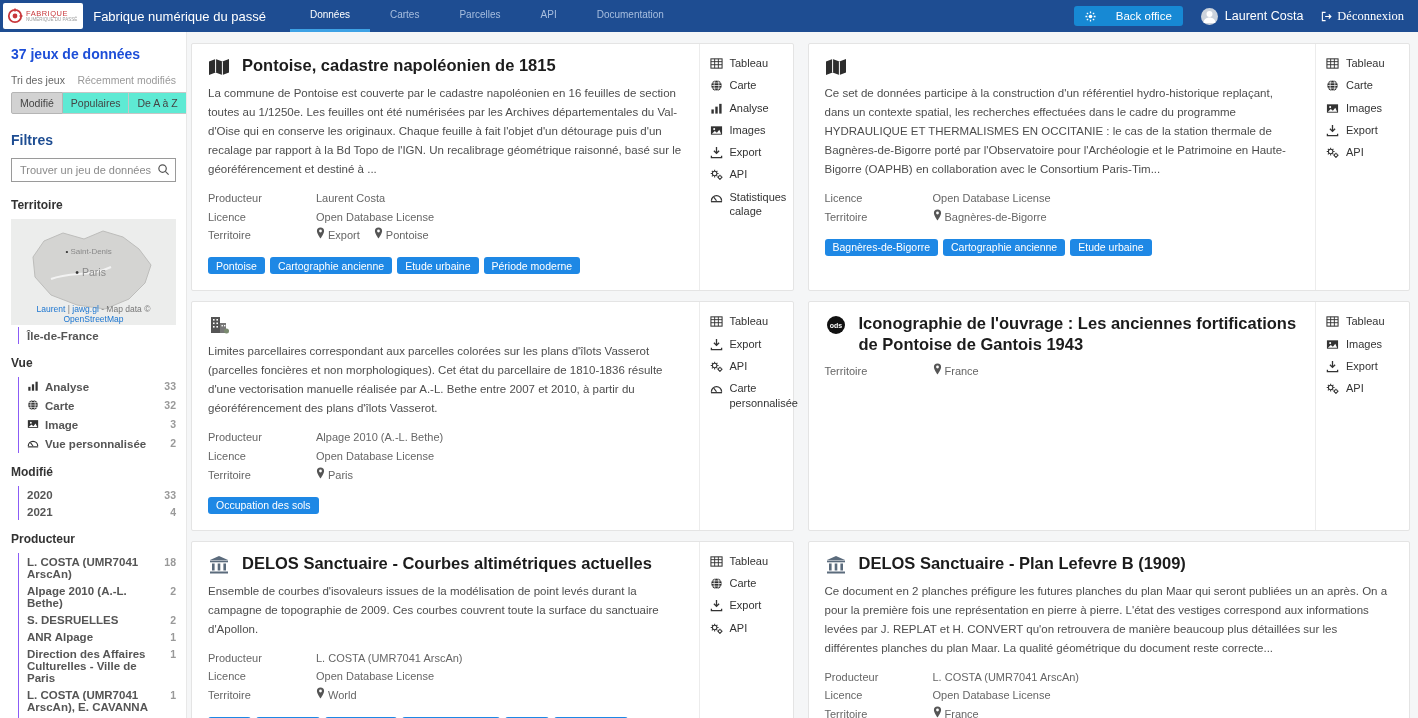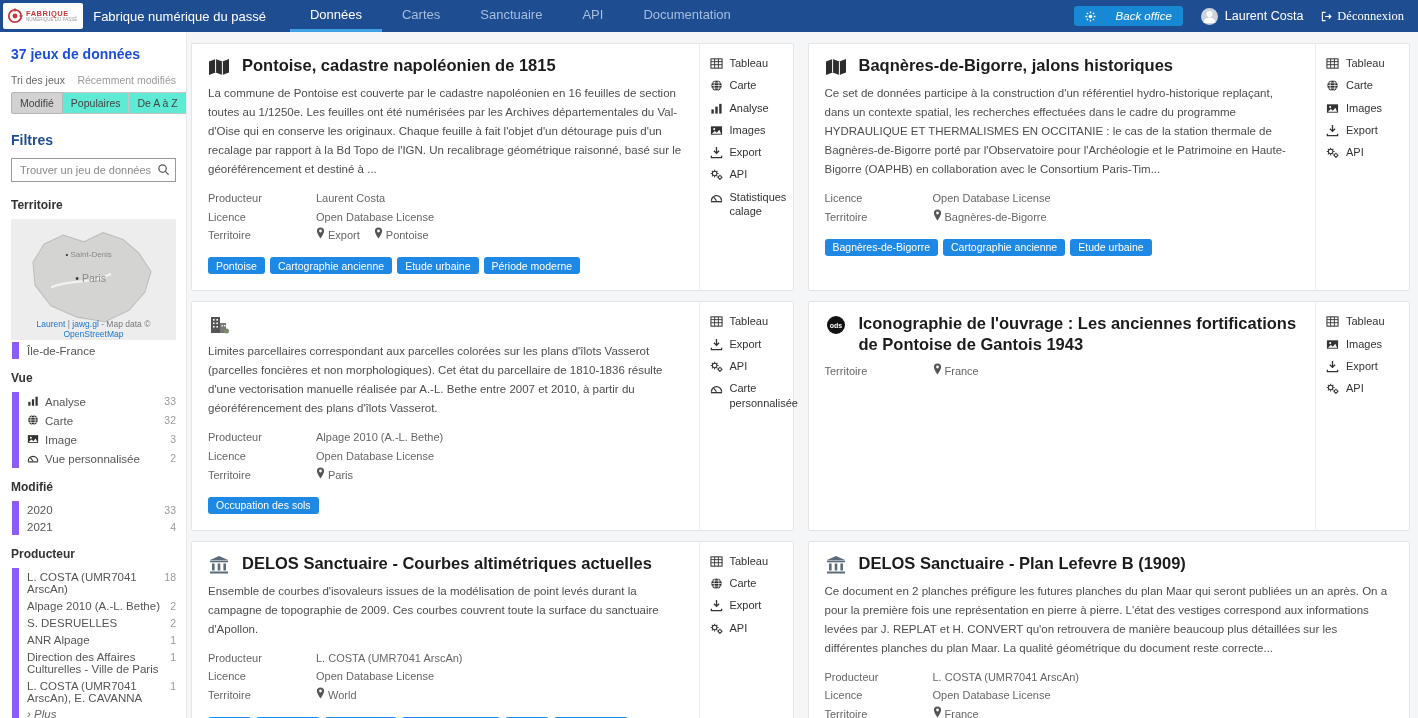--- a/index.html
+++ b/index.html
@@ -12,7 +12,7 @@
               display:flex; align-items:center; gap:3px; }
   .logo-mark svg { width:16px; height:16px; display:block; }
   .logo-text { line-height:1; }
-  .logo-brand { color:#c8373b; font-weight:bold; font-size:7.5px; letter-spacing:.5px; }
+  .logo-brand { color:#c8373b; font-weight:normal; font-size:7.5px; letter-spacing:.5px; }
   .logo-sub { color:#9a9a9a; font-size:4.5px; margin-top:1px; }
   .nav-title { font-size:13px; align-self:center; margin:0 24px 0 10px; white-space:nowrap; }
   .nav-tabs { display:flex; align-items:stretch; }

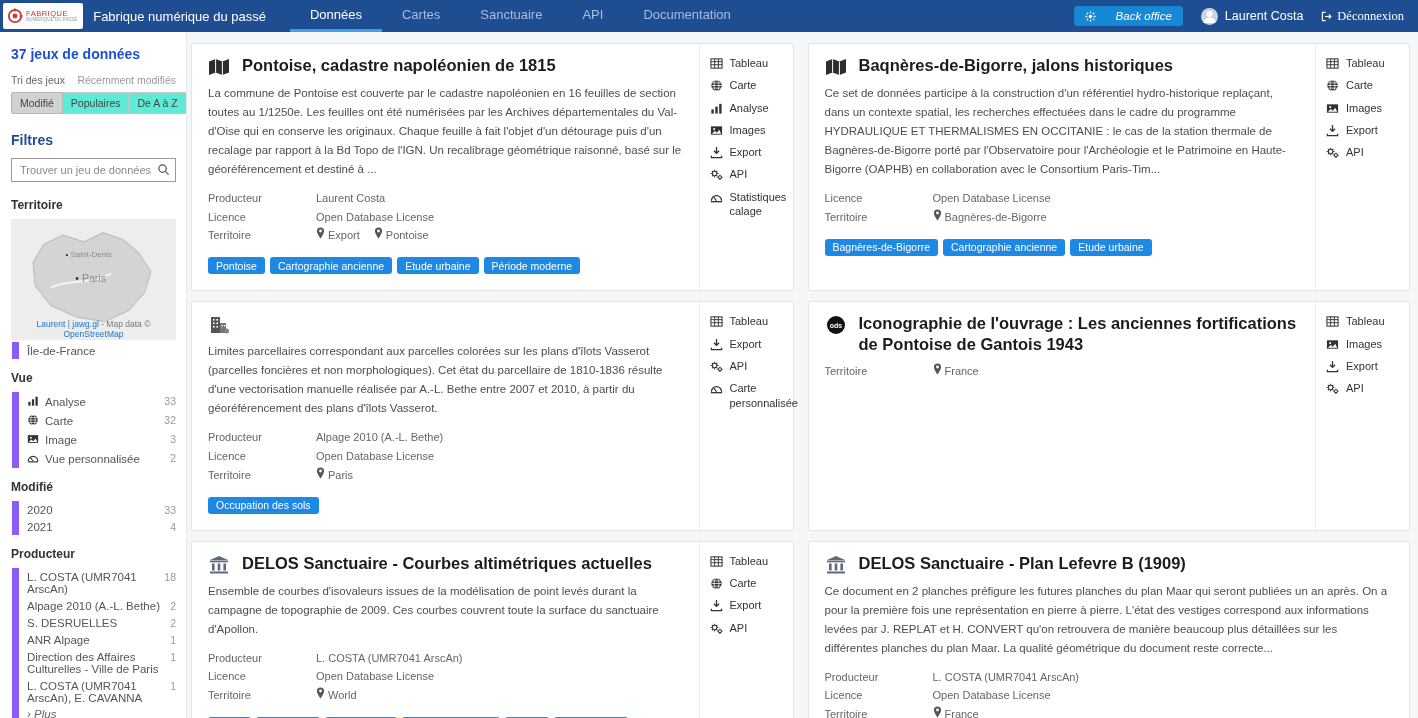--- a/index.html
+++ b/index.html
@@ -16,7 +16,7 @@
   .logo-sub { color:#9a9a9a; font-size:4.5px; margin-top:1px; }
   .nav-title { font-size:13px; align-self:center; margin:0 24px 0 10px; white-space:nowrap; }
   .nav-tabs { display:flex; align-items:stretch; }
-  .nav-tab { padding:0 20px; display:flex; align-items:center; font-size:13px; color:#a7bedf;
+  .nav-tab { padding:0 20px; display:flex; align-items:center; font-size:10px; color:#a7bedf;
              border-bottom:3px solid transparent; cursor:pointer; }
   .nav-tab.active { color:#fff; border-bottom-color:#3ea2e5; }
   .nav-right { margin-left:auto; display:flex; align-items:center; gap:18px; padding-right:14px; }

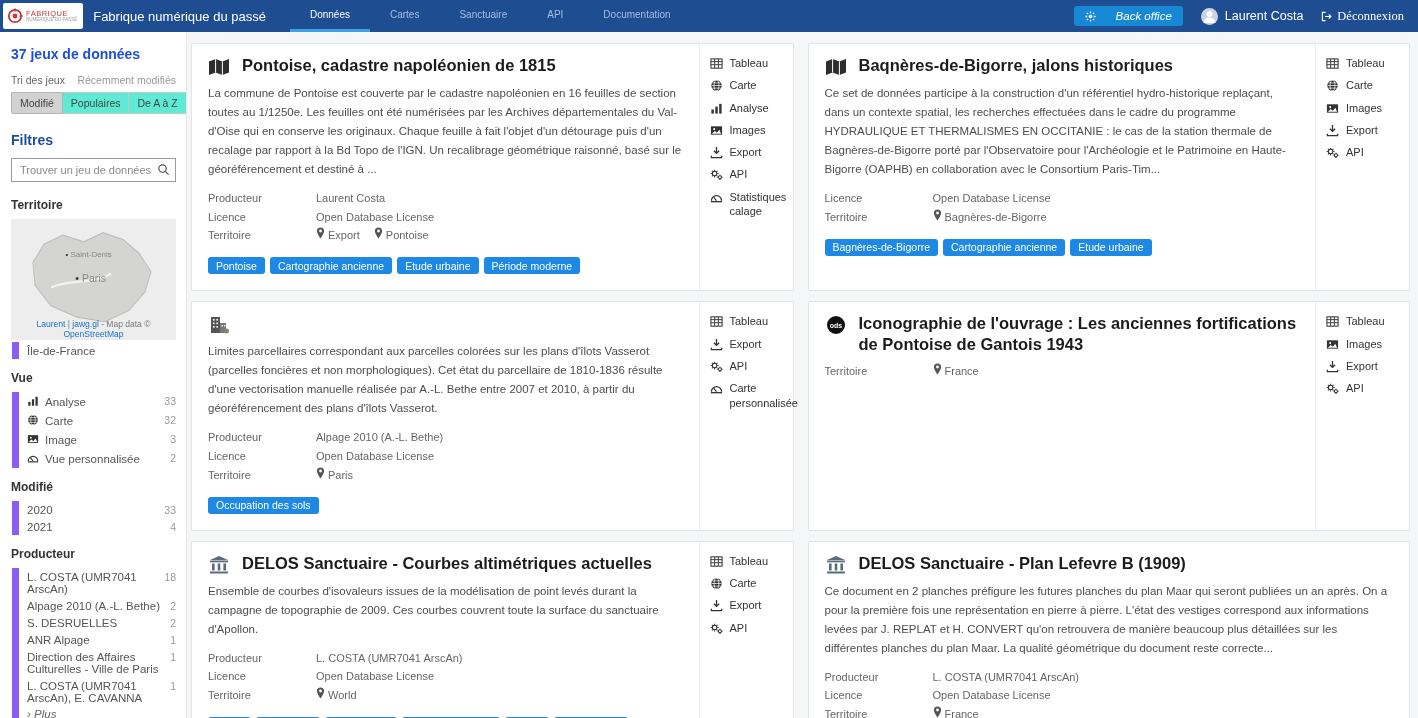--- a/index.html
+++ b/index.html
@@ -110,7 +110,7 @@
   <nav class="nav-tabs" id="nav-tabs">
       <div class="nav-tab active">Données</div>
       <div class="nav-tab">Cartes</div>
-      <div class="nav-tab">Sanctuaire</div>
+      <div class="nav-tab">Parcelles</div>
       <div class="nav-tab">API</div>
       <div class="nav-tab">Documentation</div>
     </nav>

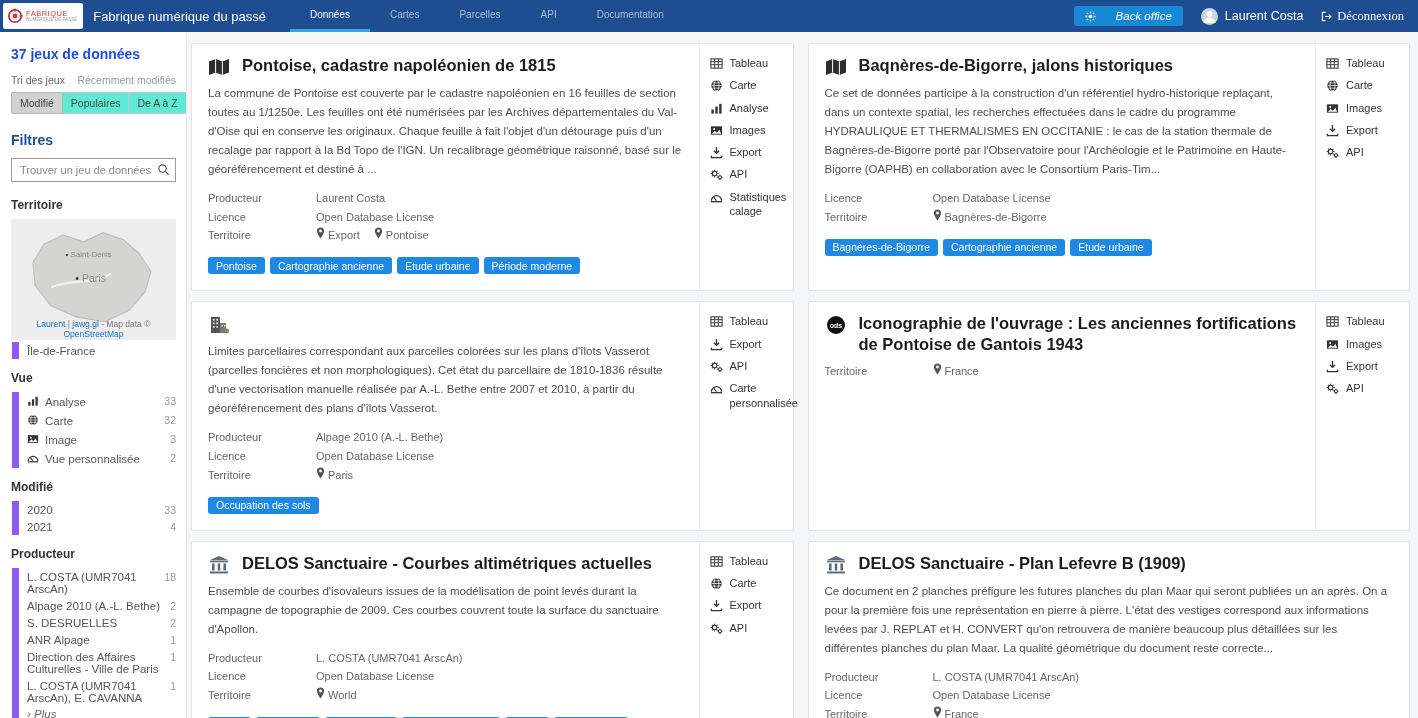--- a/index.html
+++ b/index.html
@@ -22,7 +22,7 @@
   .nav-right { margin-left:auto; display:flex; align-items:center; gap:18px; padding-right:14px; }
   .backoffice-btn { background:#1789d4; border:none; color:#fff; font-size:11.5px; padding:4px 11px;
                     border-radius:3px; display:flex; align-items:flex-end; gap:20px; cursor:pointer;
-                    font-family:inherit;font-style:italic; }
+                    font-family:inherit; }
   .nav-user { display:flex; align-items:center; gap:7px; font-size:12.5px; }
   .avatar { width:17px; height:17px; border-radius:50%; background:#ccd3dc; display:flex;
             align-items:center; justify-content:center; overflow:hidden; }

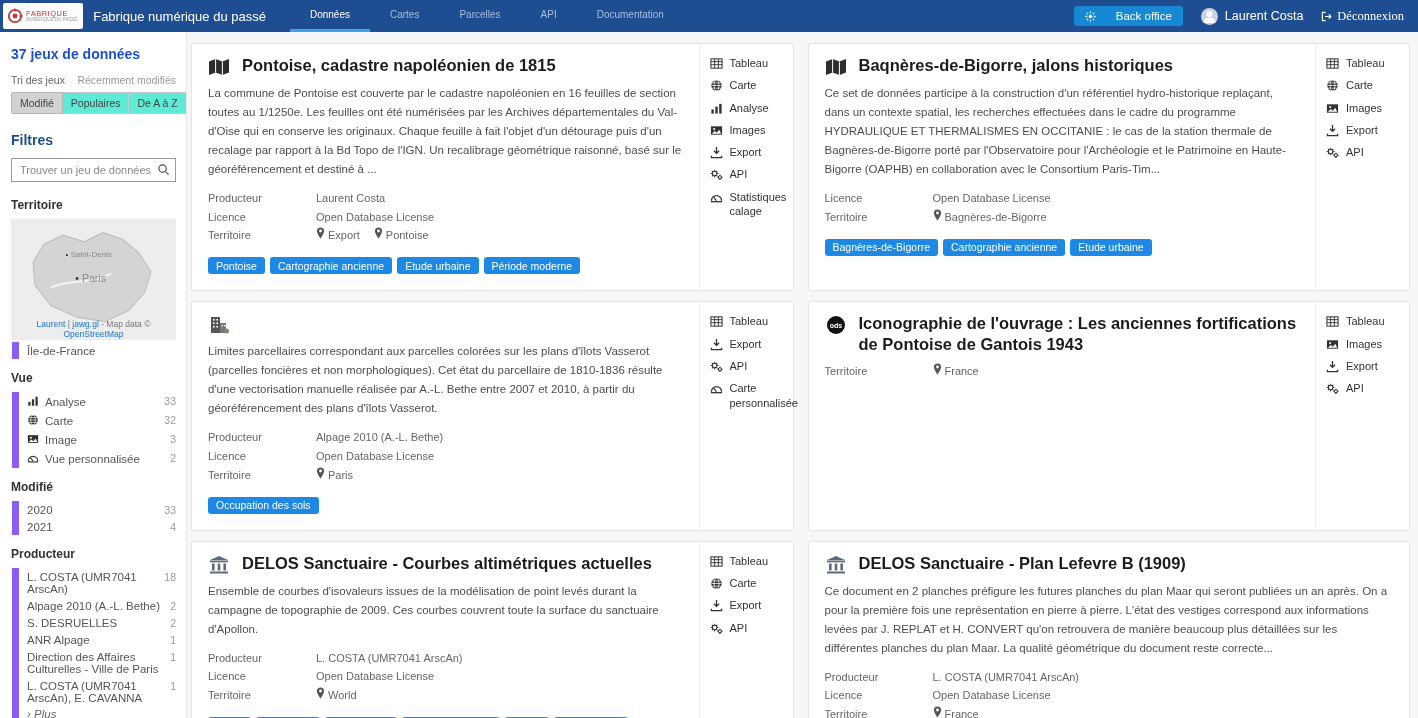--- a/index.html
+++ b/index.html
@@ -414,7 +414,6 @@
                   <path d="M7.6 2v13.5M14.4 4.5V18" stroke="#fff" stroke-width="1"></path>
                 </svg>
               </span>
-        <h2 class="card-title">Baqnères-de-Bigorre, jalons historiques</h2>
       </div>
       <p class="card-desc">Ce set de données participe à la construction d'un référentiel hydro-historique replaçant, dans un contexte spatial, les recherches effectuées dans le cadre du programme HYDRAULIQUE ET THERMALISMES EN OCCITANIE : le cas de la station thermale de Bagnères-de-Bigorre porté par l'Observatoire pour l'Archéologie et le Patrimoine en Haute-Bigorre (OAPHB) en collaboration avec le Consortium Paris-Tim...</p>
       <div class="card-meta">

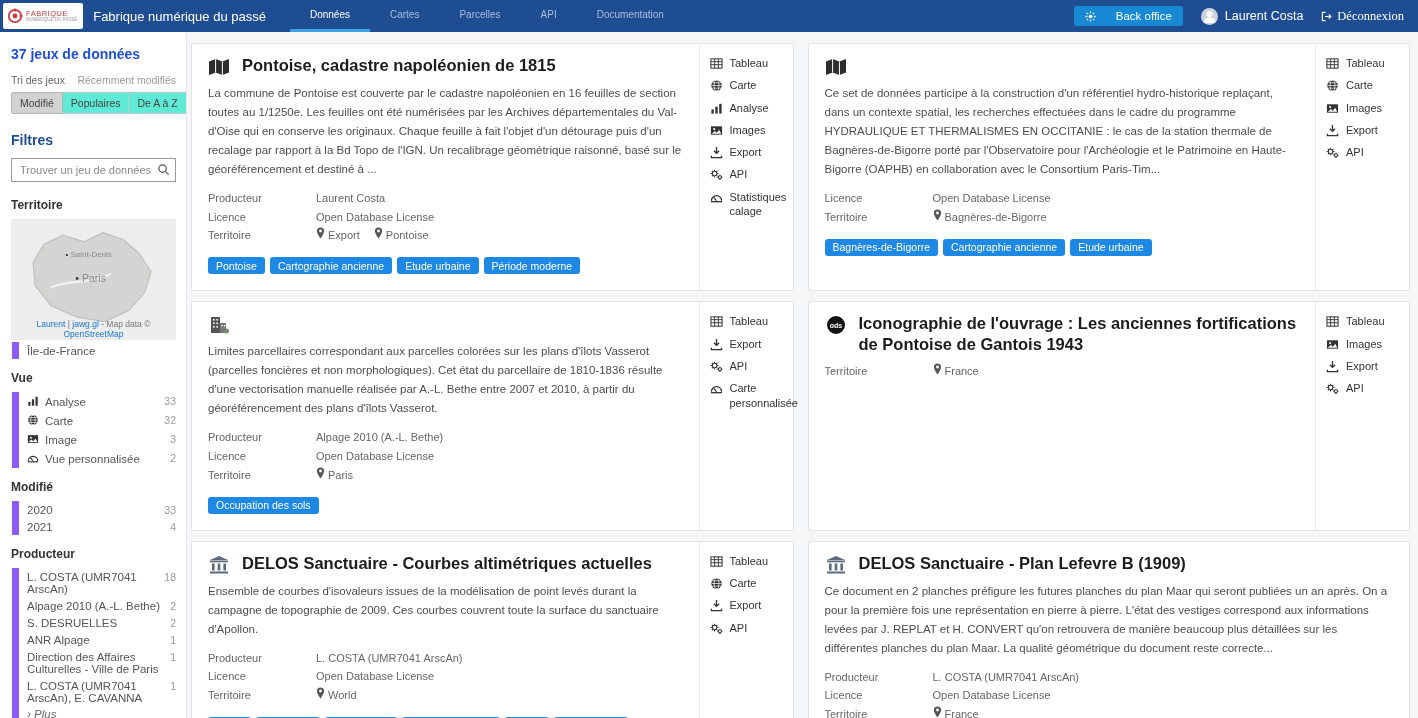--- a/index.html
+++ b/index.html
@@ -51,7 +51,7 @@
   .search-box input::placeholder { color:#8a8a8a; }
   .search-box .mag { position:absolute; right:6px; top:5px; }
   .section-title { color:#333; font-size:12px; font-weight:bold; margin:12px 0 7px; }
-  .map { height:121px; background:#ecedec; position:relative; margin-bottom:2px; }
+  .map { height:106px; background:#ecedec; position:relative; margin-bottom:2px; }
   .map svg.region { position:absolute; inset:0; width:100%; height:100%; }
   .map-label { position:absolute; color:#8a8a8a; white-space:nowrap; }
   .map-label .dot { color:#333; }

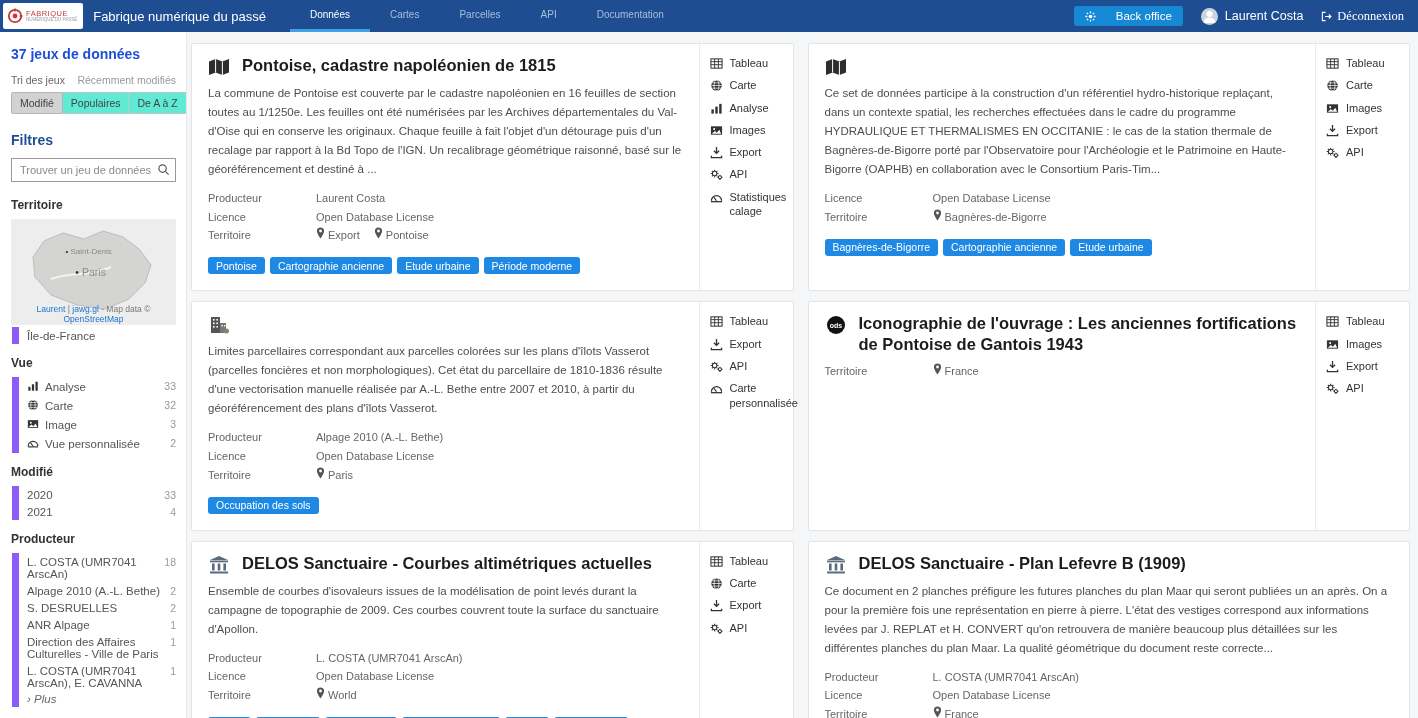--- a/index.html
+++ b/index.html
@@ -57,7 +57,7 @@
   .map-label .dot { color:#333; }
   .map-attr { position:absolute; bottom:1px; left:0; width:100%; text-align:center; font-size:8.5px; color:#777; }
   .map-attr .link { color:#1b75d0; }
-  .facet-items { border-left:7px solid #8b5cf6; padding-left:8px; margin-left:1px; }
+  .facet-items { border-left:1px solid #8b5cf6; padding-left:8px; margin-left:7px;font-weight:bold; }
   .facet-item { display:flex; justify-content:space-between; align-items:flex-start; padding:2.5px 0;
                 cursor:pointer; }
   .facet-item .fl { display:flex; gap:6px; align-items:center; }

